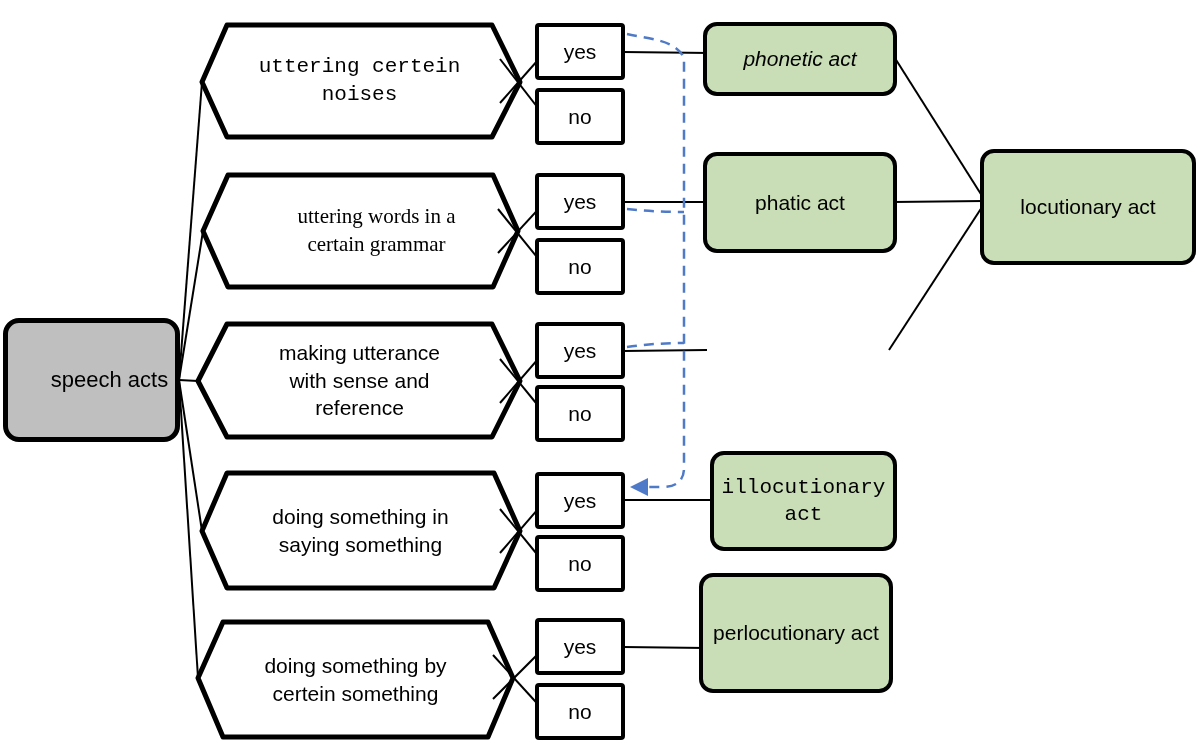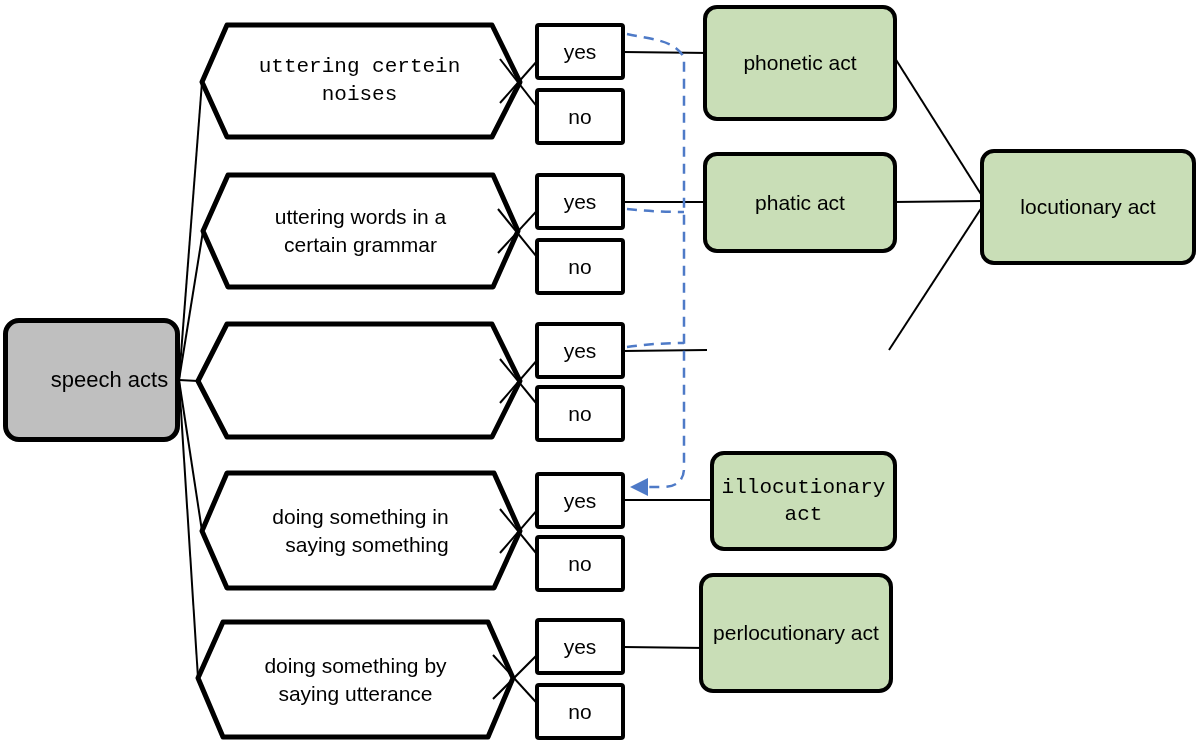--- a/index.html
+++ b/index.html
@@ -125,7 +125,7 @@
   <div class="node yn" style="top:618px;">yes</div>
   <div class="node yn" style="top:683px;">no</div>
 
-  <div class="node result" style="left:703px;top:5px;width:194px;height:116px;">phonetic act</div>
+  <div class="node result" style="left:703px;top:22px;width:194px;height:74px;font-style:italic;">phonetic act</div>
   <div class="node result" style="left:703px;top:152px;width:194px;height:101px;">phatic act</div>
   <div class="node result" style="left:710px;top:451px;width:187px;height:100px;font-family:Liberation Mono, monospace;">illocutionary act</div>
   <div class="node result" style="left:699px;top:573px;width:194px;height:120px;">perlocutionary act</div>

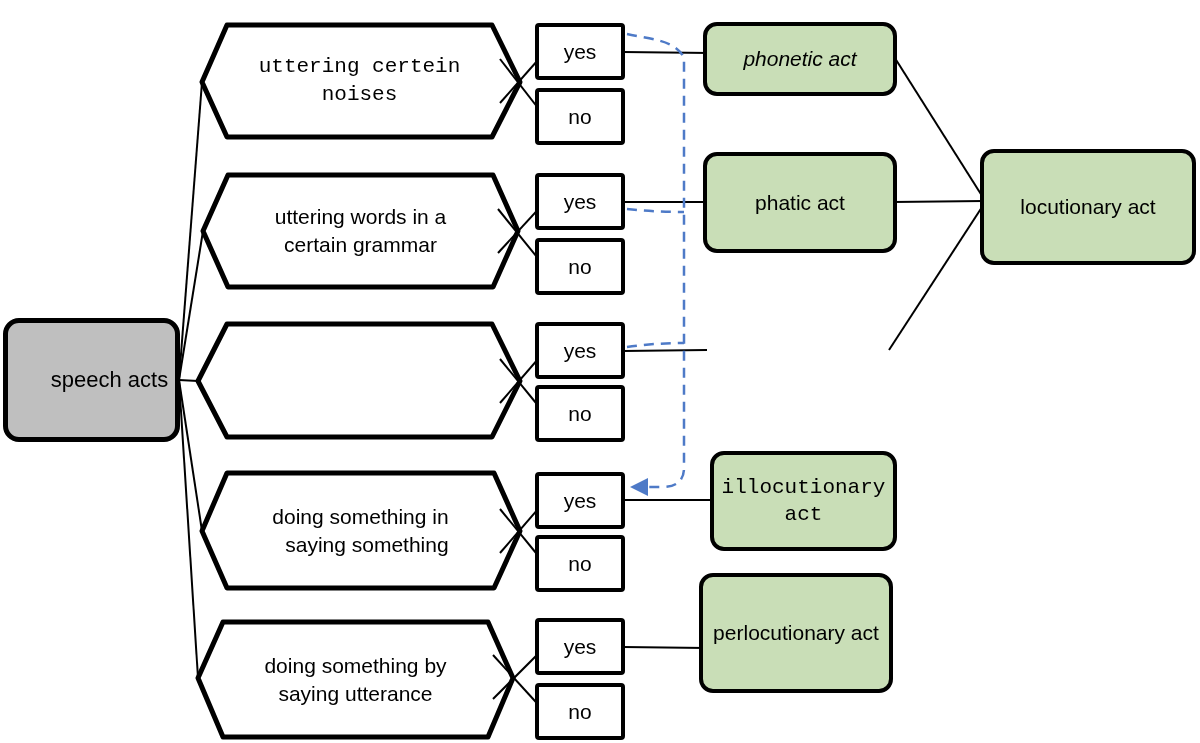--- a/index.html
+++ b/index.html
@@ -107,7 +107,7 @@
 
   <div class="hexlabel" style="left:227px;top:25px;width:265px;height:112px;font-family:Liberation Mono, monospace;">uttering certein
 noises</div>
-  <div class="hexlabel" style="left:228px;top:175px;width:265px;height:112px;">uttering words in a
+  <div class="hexlabel" style="left:244px;top:175px;width:265px;height:112px;font-family:Liberation Serif, serif;">uttering words in a
 certain grammar</div>
   <div class="hexlabel" style="left:227px;top:473px;width:267px;height:115px;text-align:right;">doing something in
 saying something</div>

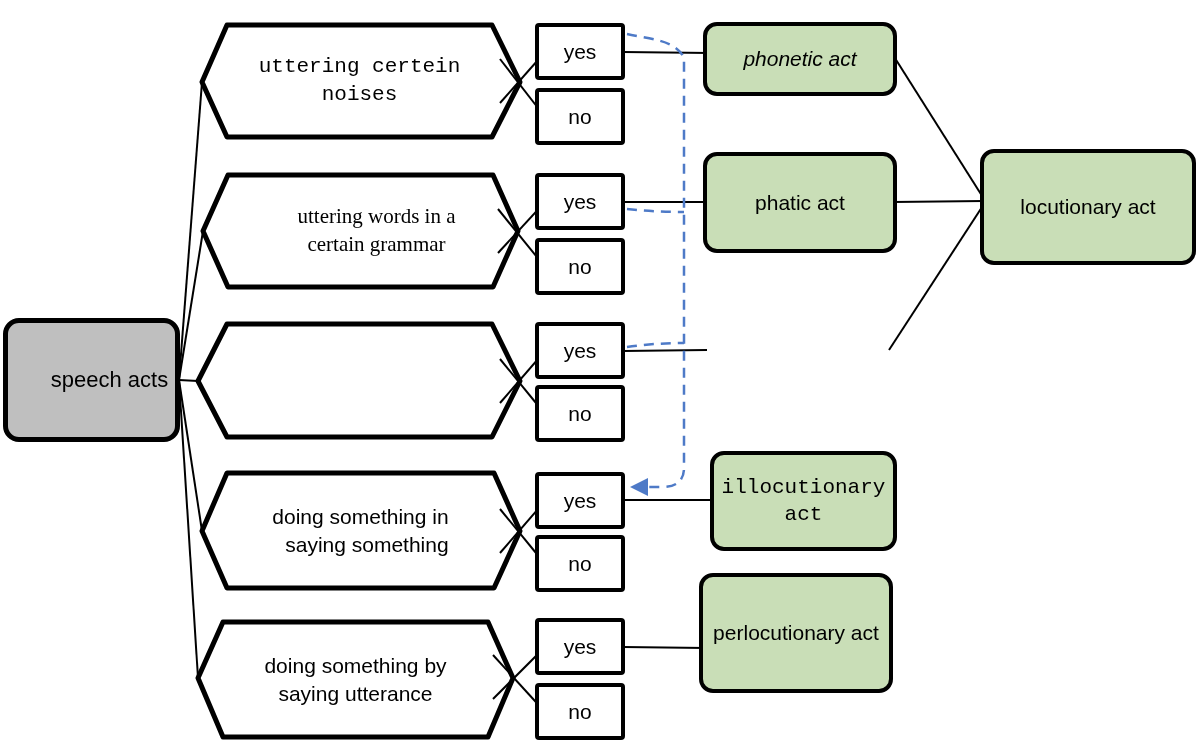--- a/index.html
+++ b/index.html
@@ -109,6 +109,9 @@
 noises</div>
   <div class="hexlabel" style="left:244px;top:175px;width:265px;height:112px;font-family:Liberation Serif, serif;">uttering words in a
 certain grammar</div>
+  <div class="hexlabel" style="left:227px;top:324px;width:265px;height:113px;">making utterance
+with sense and
+reference</div>
   <div class="hexlabel" style="left:227px;top:473px;width:267px;height:115px;text-align:right;">doing something in
 saying something</div>
   <div class="hexlabel" style="left:223px;top:622px;width:265px;height:115px;">doing something by

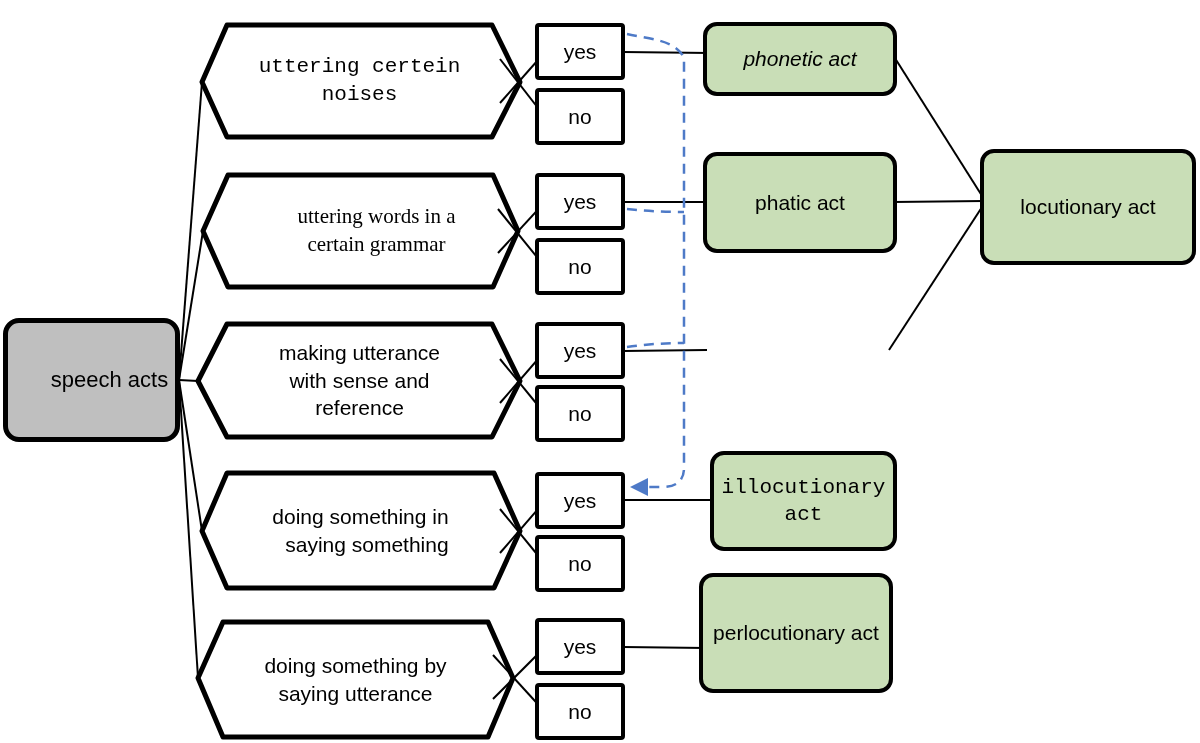--- a/index.html
+++ b/index.html
@@ -112,7 +112,7 @@
   <div class="hexlabel" style="left:227px;top:324px;width:265px;height:113px;">making utterance
 with sense and
 reference</div>
-  <div class="hexlabel" style="left:227px;top:473px;width:267px;height:115px;text-align:right;">doing something in
+  <div class="hexlabel" style="left:227px;top:473px;width:267px;height:115px;">doing something in
 saying something</div>
   <div class="hexlabel" style="left:223px;top:622px;width:265px;height:115px;">doing something by
 saying utterance</div>

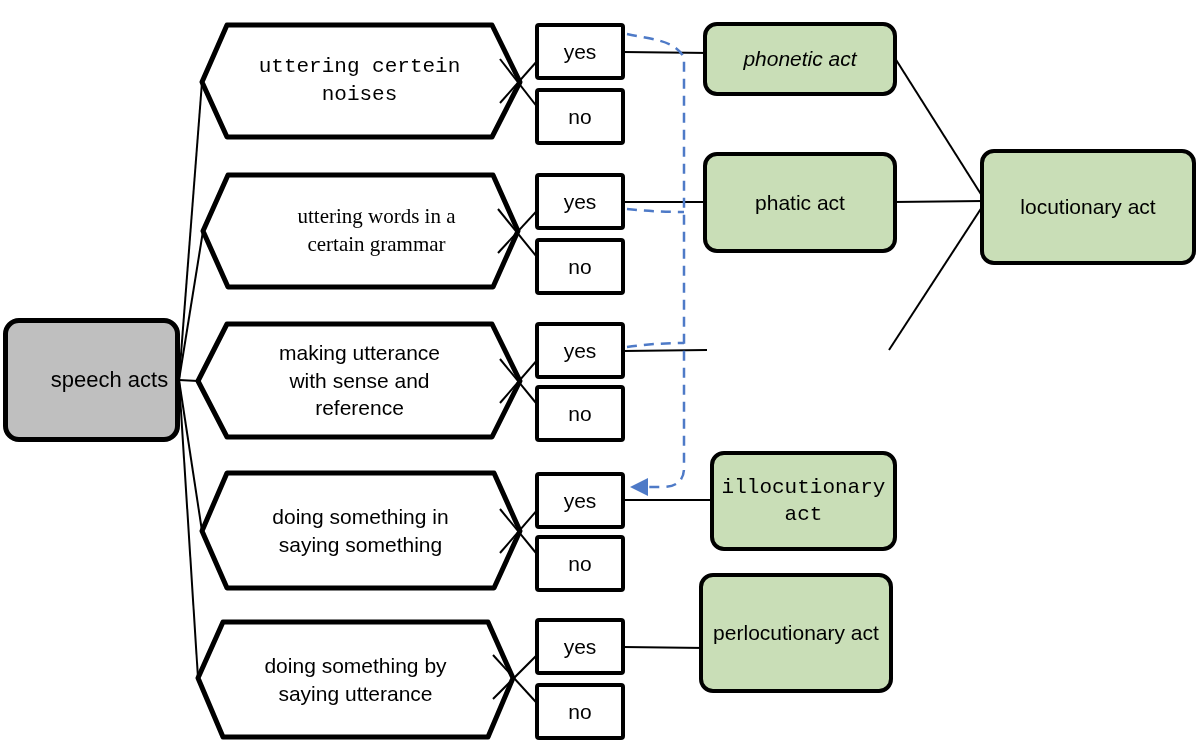--- a/index.html
+++ b/index.html
@@ -115,7 +115,7 @@
   <div class="hexlabel" style="left:227px;top:473px;width:267px;height:115px;">doing something in
 saying something</div>
   <div class="hexlabel" style="left:223px;top:622px;width:265px;height:115px;">doing something by
-saying utterance</div>
+certein something</div>
 
   <div class="node yn" style="top:23px;">yes</div>
   <div class="node yn" style="top:88px;">no</div>

